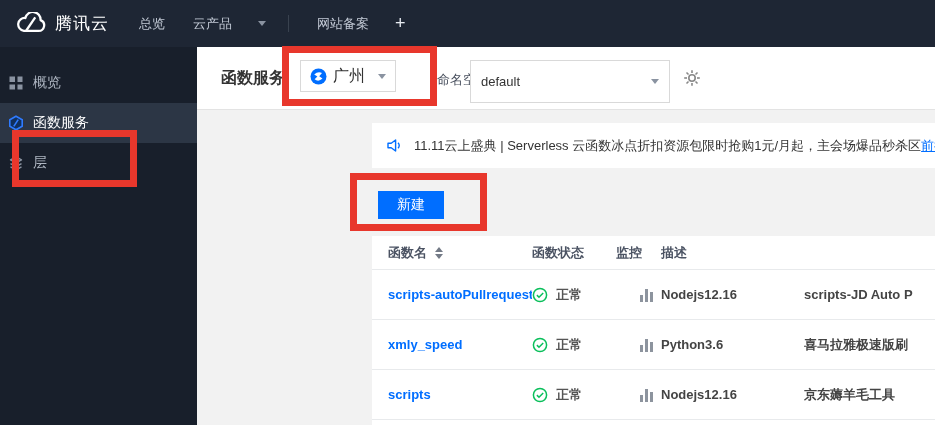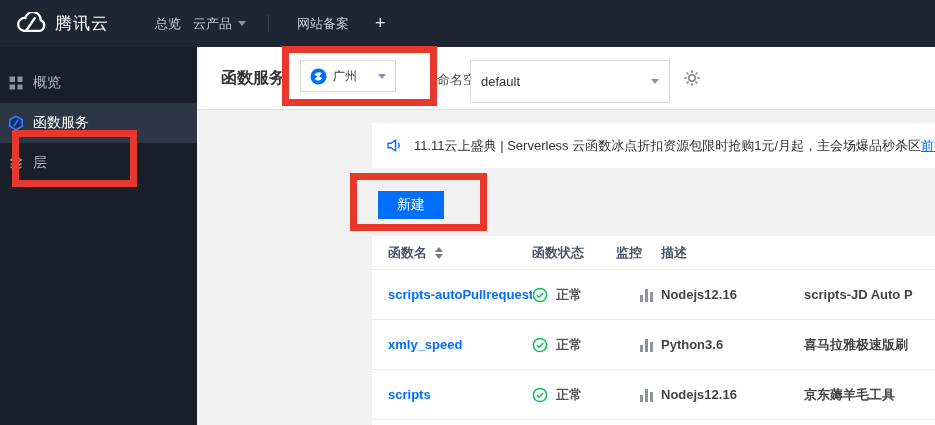--- a/index.html
+++ b/index.html
@@ -15,7 +15,7 @@
   .logo-wrap{display:flex;align-items:flex-start;margin-left:16px;}
   .brand{color:#ffffff;font-size:17px;margin-left:9px;letter-spacing:1px;}
   .nav-item{cursor:pointer;display:flex;align-items:center;color:#c3cad6;}
-  .nav-overview{margin-left:46px;}
+  .nav-overview{margin-left:30px;}
   .nav-products{margin-left:12px;}
   .caret-dn{width:0;height:0;border-left:4px solid transparent;border-right:4px solid transparent;
     border-top:5px solid #8a93a1;margin-left:6px;}

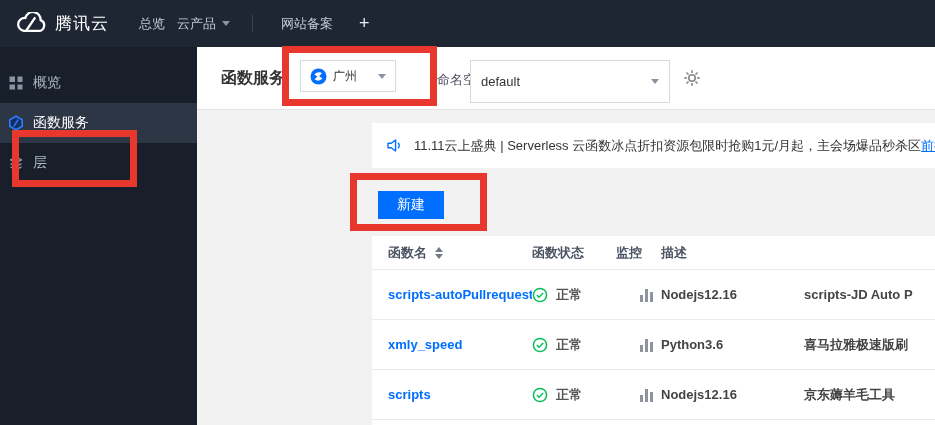--- a/index.html
+++ b/index.html
@@ -16,7 +16,7 @@
   .brand{color:#ffffff;font-size:17px;margin-left:9px;letter-spacing:1px;}
   .nav-item{cursor:pointer;display:flex;align-items:center;color:#c3cad6;}
   .nav-overview{margin-left:30px;}
-  .nav-products{margin-left:12px;}
+  .nav-products{margin-left:28px;gap:20px;}
   .caret-dn{width:0;height:0;border-left:4px solid transparent;border-right:4px solid transparent;
     border-top:5px solid #8a93a1;margin-left:6px;}
   .nav-divider{width:1px;height:17px;background:#39424f;margin-left:22px;}

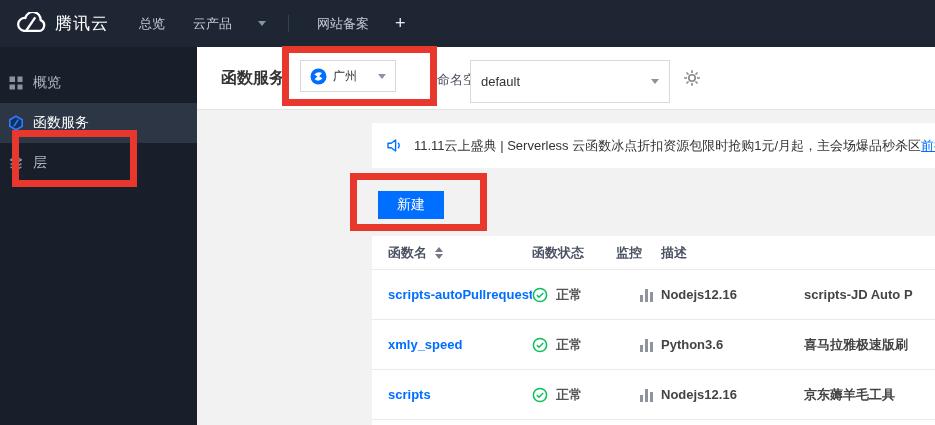--- a/index.html
+++ b/index.html
@@ -36,7 +36,7 @@
   .pg-title{position:absolute;left:24px;top:21px;font-size:16px;font-weight:bold;color:#333;}
   .region-box{position:absolute;left:103px;top:13px;width:96px;height:32px;border:1px solid #d9d9d9;
     background:#fff;display:flex;align-items:center;padding:0 9px;box-sizing:border-box;
-    font-size:12px;color:#333;cursor:pointer;}
+    font-size:16px;color:#333;cursor:pointer;}
   .region-box .r-label{margin-left:6px;}
   .region-box .caret-dn{margin-left:auto;}
   .ns-label{position:absolute;left:240px;top:24px;font-size:13px;color:#474e5c;}

